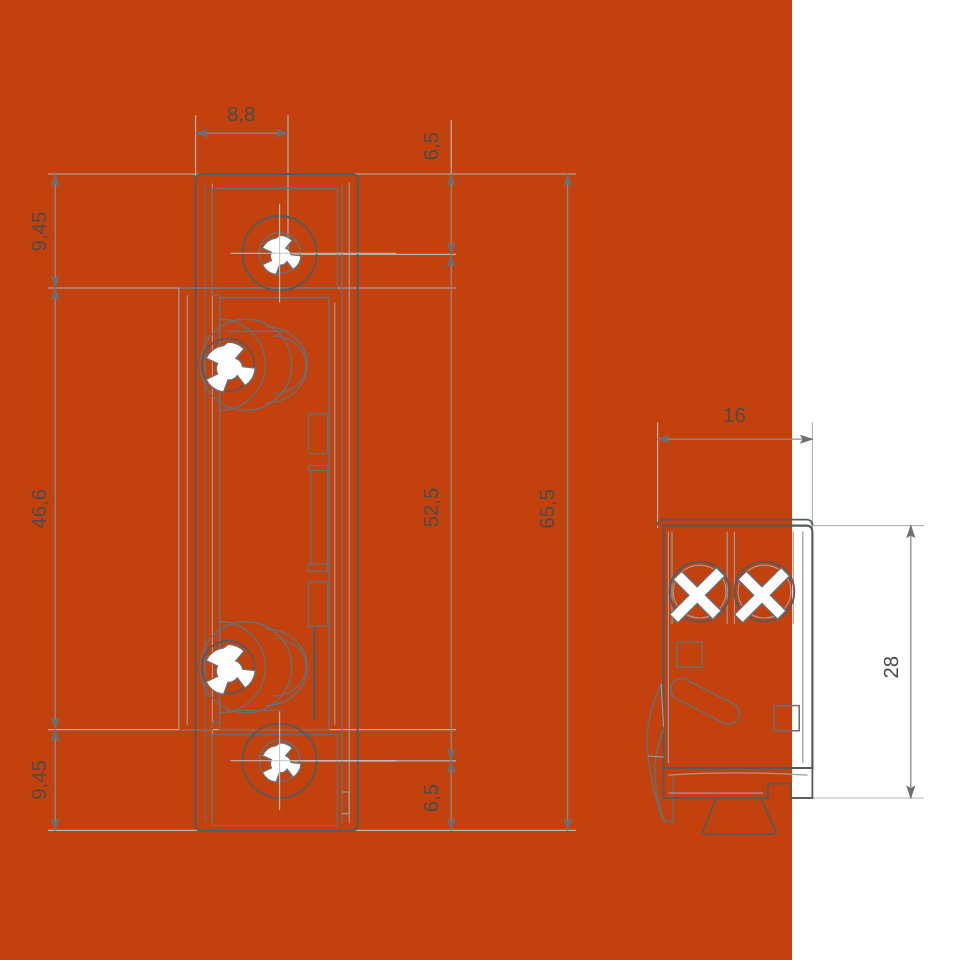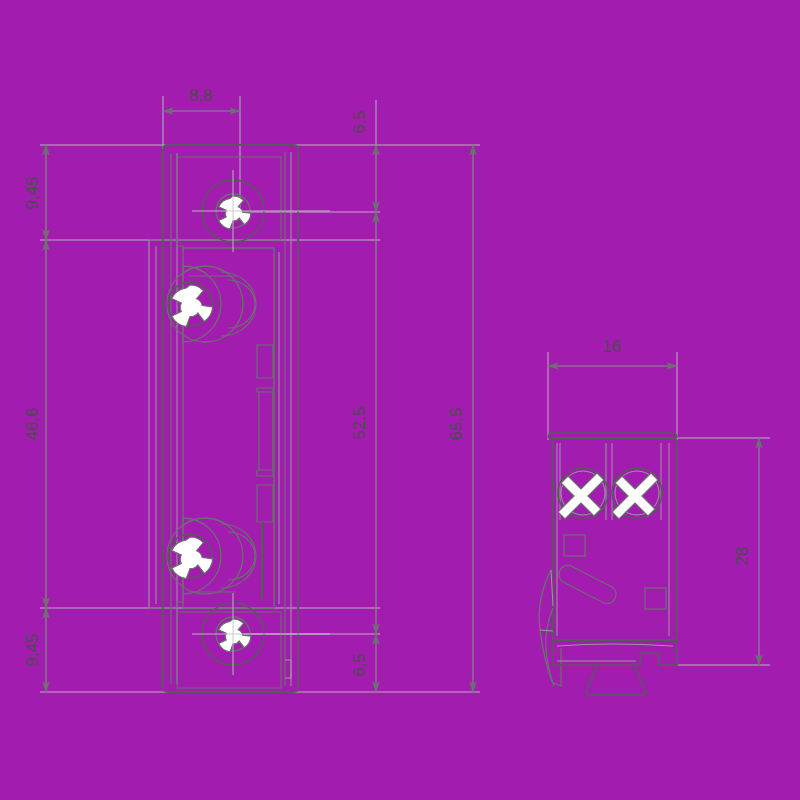--- a/index.html
+++ b/index.html
@@ -5,7 +5,7 @@
   html,body{margin:0;padding:0;background:#ffffff;}
   body{width:800px;height:800px;overflow:hidden;
        font-family:"Liberation Sans", sans-serif;}
-  #drawing-root{position:relative;width:800px;height:800px;background:#a21caf;}
+  #drawing-root{position:relative;width:660px;height:800px;background:#c2410c;}
   svg{display:block;}
   .dim-text{font-family:"Liberation Sans", sans-serif;font-size:17px;fill:#4c4c4c;}
 </style>

